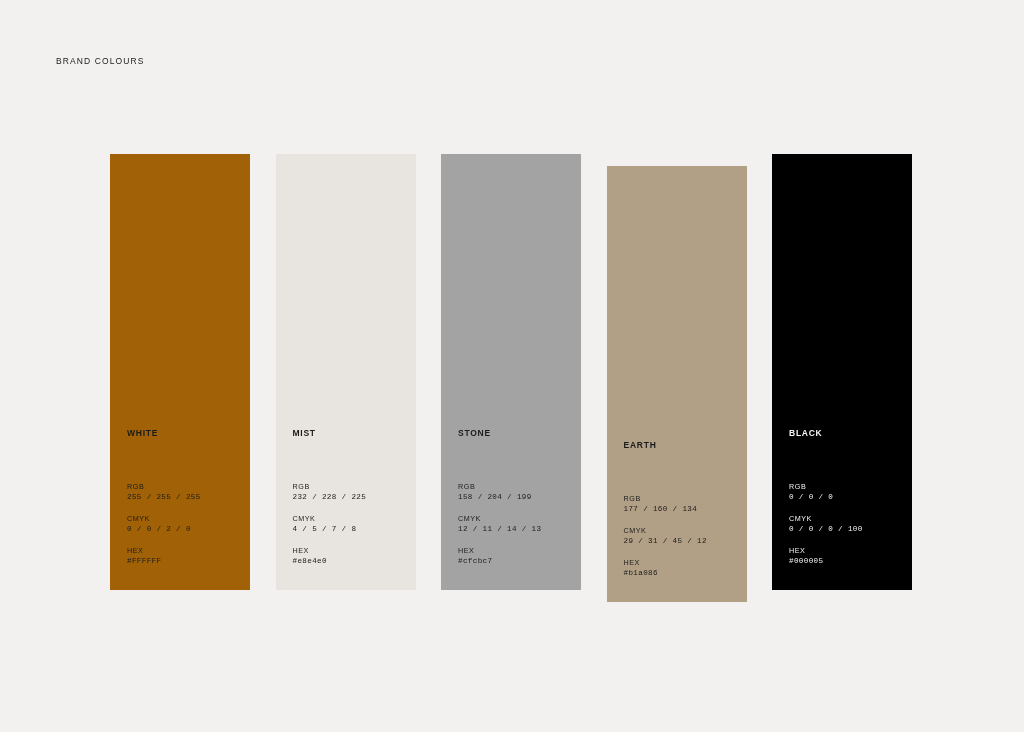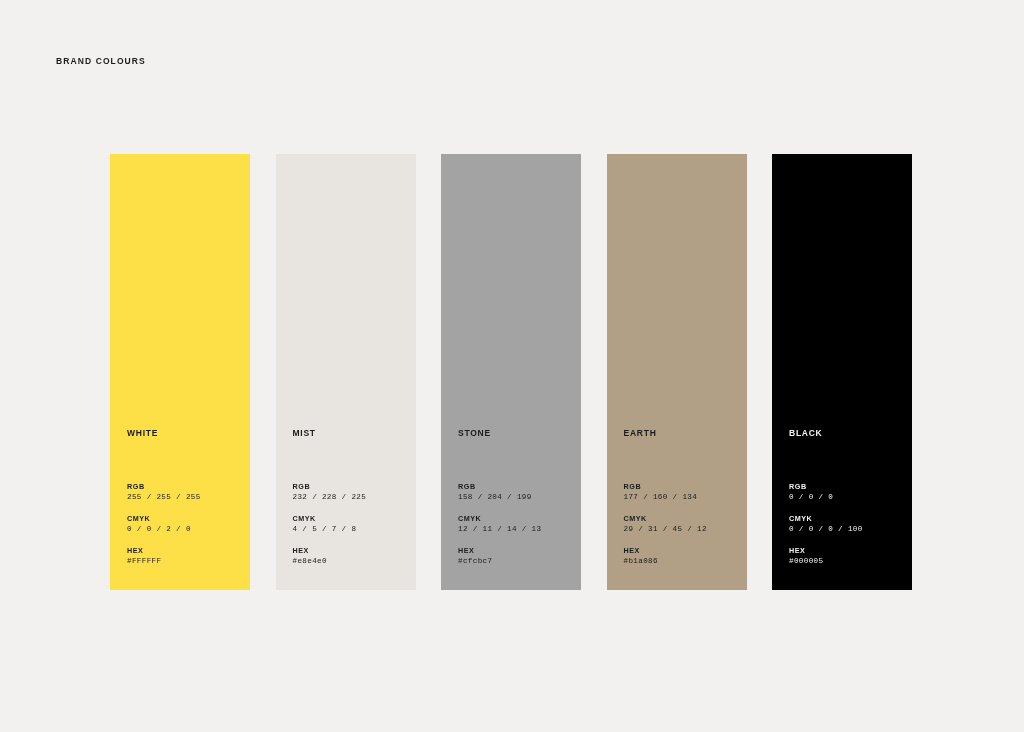--- a/index.html
+++ b/index.html
@@ -26,7 +26,7 @@
     left: 56px;
     top: 56px;
     font-size: 8.5px;
-    font-weight: 700;
+    font-weight: 400;
     letter-spacing: 1.1px;
     color: #1c1c1c;
     text-transform: uppercase;

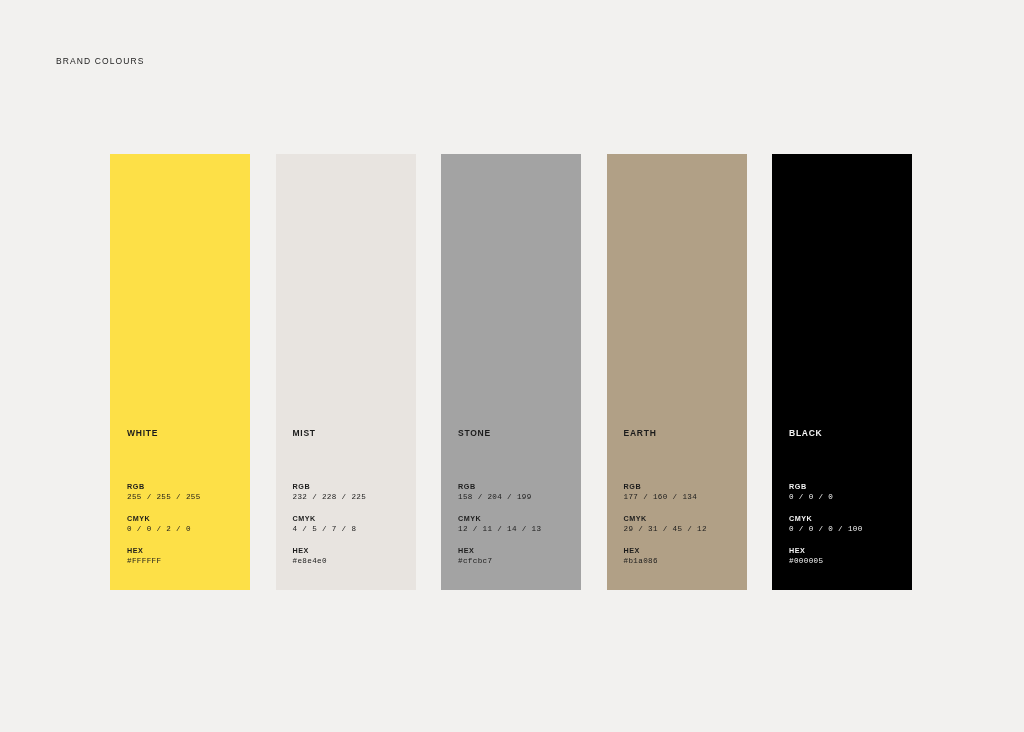--- a/index.html
+++ b/index.html
@@ -114,7 +114,7 @@
 
   <div id="swatch-row">
 
-  <div class="swatch-card on-light" style="background: #fde047;">
+  <div class="swatch-card on-light" style="background: #a16207;">
         <div class="swatch-name">WHITE</div>
         <div class="spec-list">
           <div class="spec-group">

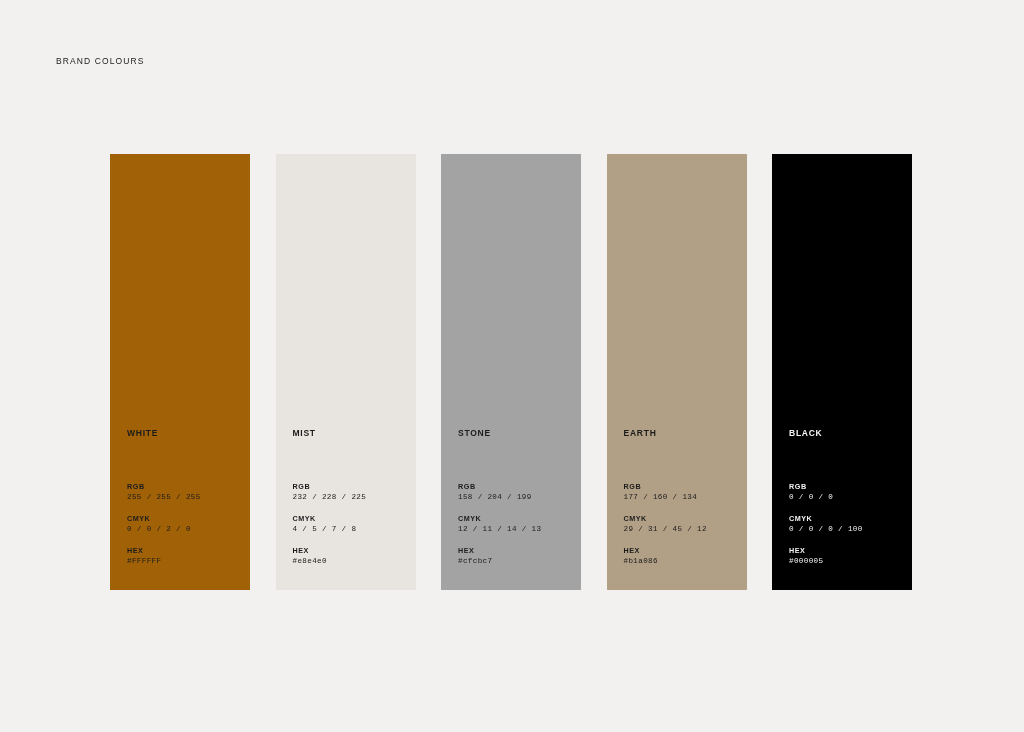--- a/index.html
+++ b/index.html
@@ -165,7 +165,7 @@
           </div>
         </div>
       </div>
-      <div class="swatch-card on-light" style="background: rgb(177, 160, 134);">
+      <div class="swatch-card on-light" style="background: rgb(177, 160, 134); margin-top: 12px;">
         <div class="swatch-name">EARTH</div>
         <div class="spec-list">
           <div class="spec-group">

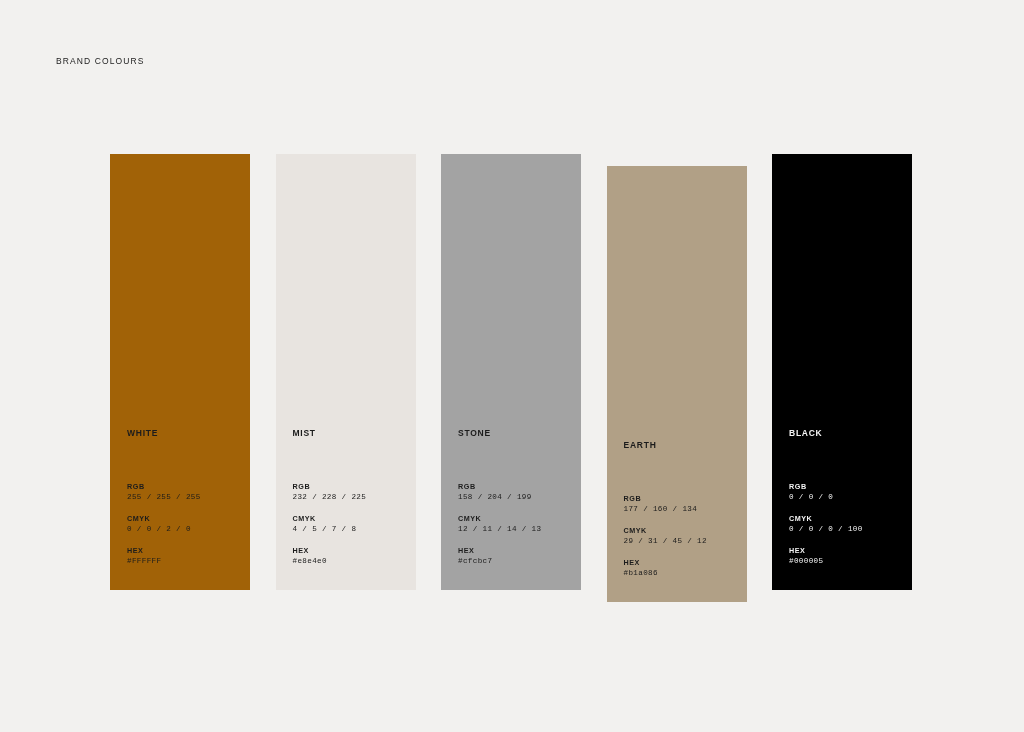--- a/index.html
+++ b/index.html
@@ -80,7 +80,7 @@
 
   .spec-label {
     font-size: 7.2px;
-    font-weight: 700;
+    font-weight: 400;
     letter-spacing: 0.55px;
     text-transform: uppercase;
     line-height: 11px;

